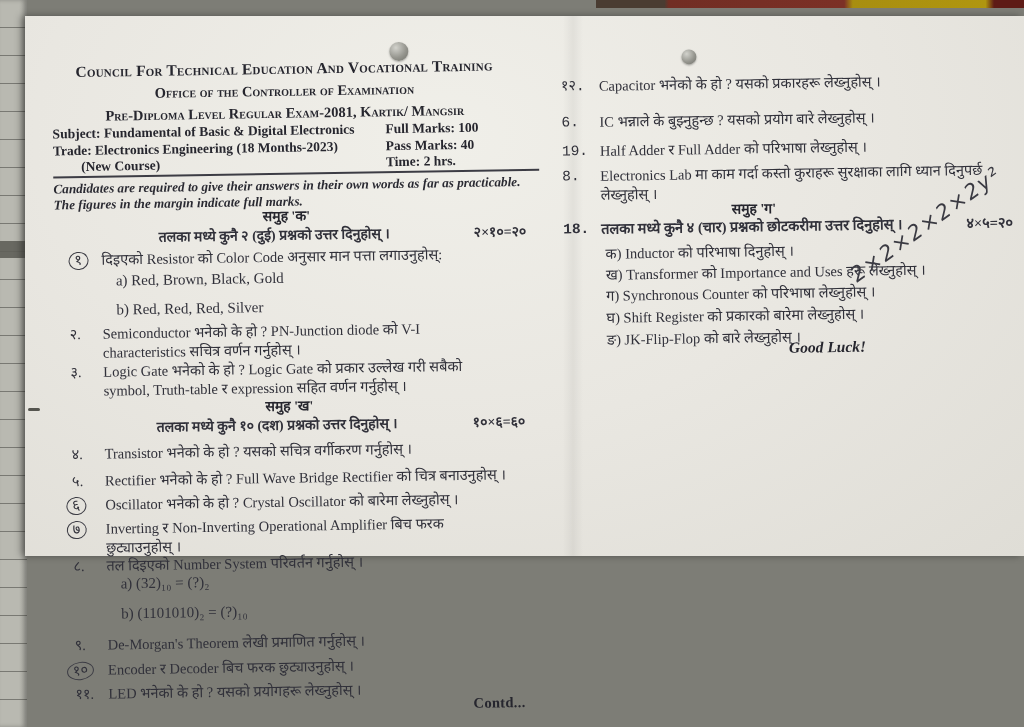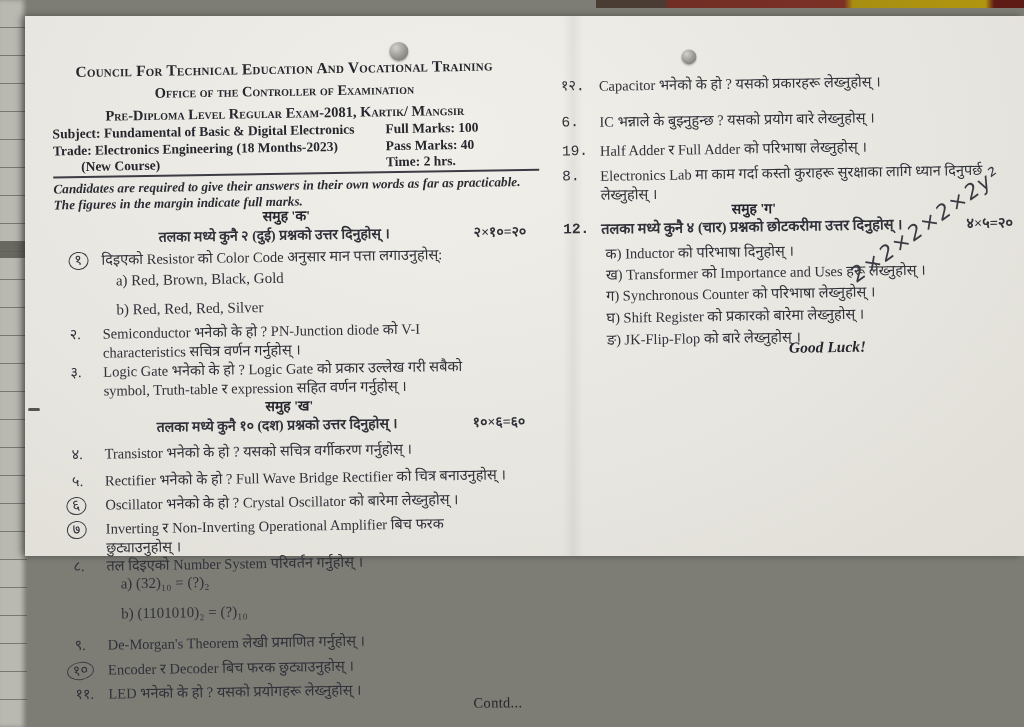--- a/index.html
+++ b/index.html
@@ -223,7 +223,7 @@
       <div class="ghead gheadC" style="top:186px">समुह 'ग'</div>
 
       <div class="q" style="top:205px;left:0;width:462px;font-weight:bold">
-        <span class="no">12.</span>
+        <span class="no">18.</span>
         <span class="txt" style="white-space:normal">तलका मध्ये कुनै ४ (चार) प्रश्नको छोटकरीमा उत्तर दिनुहोस् ।</span>
         <span class="marks" style="position:absolute;right:8px;top:0">४×५=२०</span>
       </div>

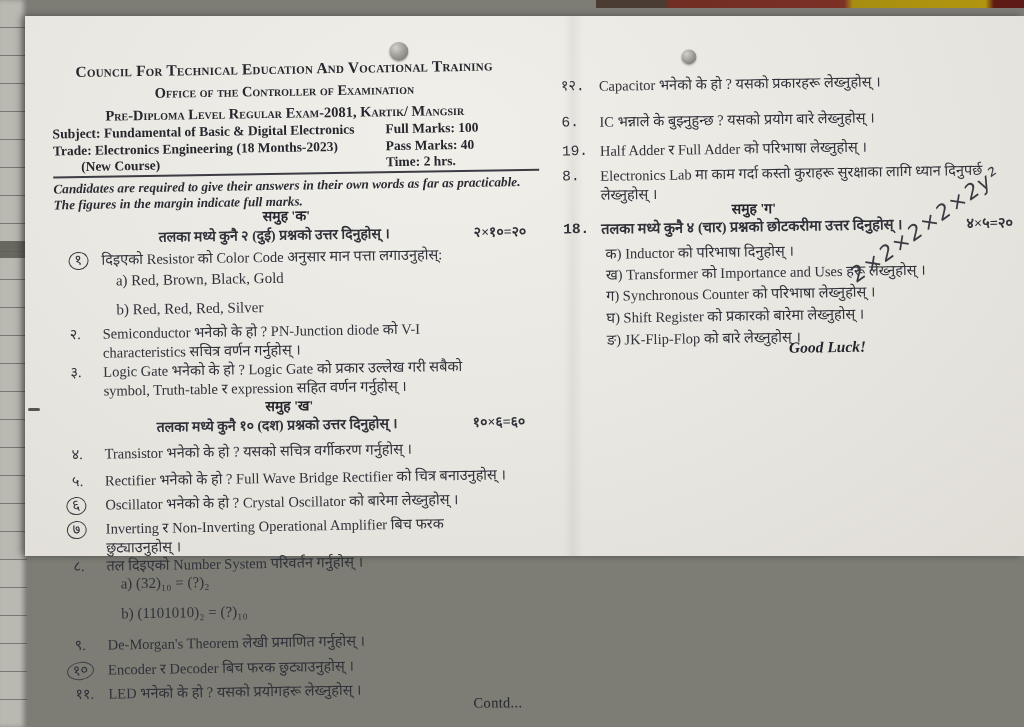--- a/index.html
+++ b/index.html
@@ -84,7 +84,7 @@
   .sub{font-size:15px;}
   .col-left .sub{left:61px;}
   .gitem{left:46px;font-size:14.5px;}
-  .contd{font-weight:normal;font-size:14.5px;letter-spacing:.3px;color:#26262e;}
+  .contd{font-weight:bold;font-size:14.5px;letter-spacing:.3px;color:#26262e;}
   .goodluck{font-weight:bold;font-style:italic;font-size:15.5px;color:#26262e;}
   .scribble{
     left:300px;top:252px;transform:rotate(-35deg);transform-origin:0 100%;

